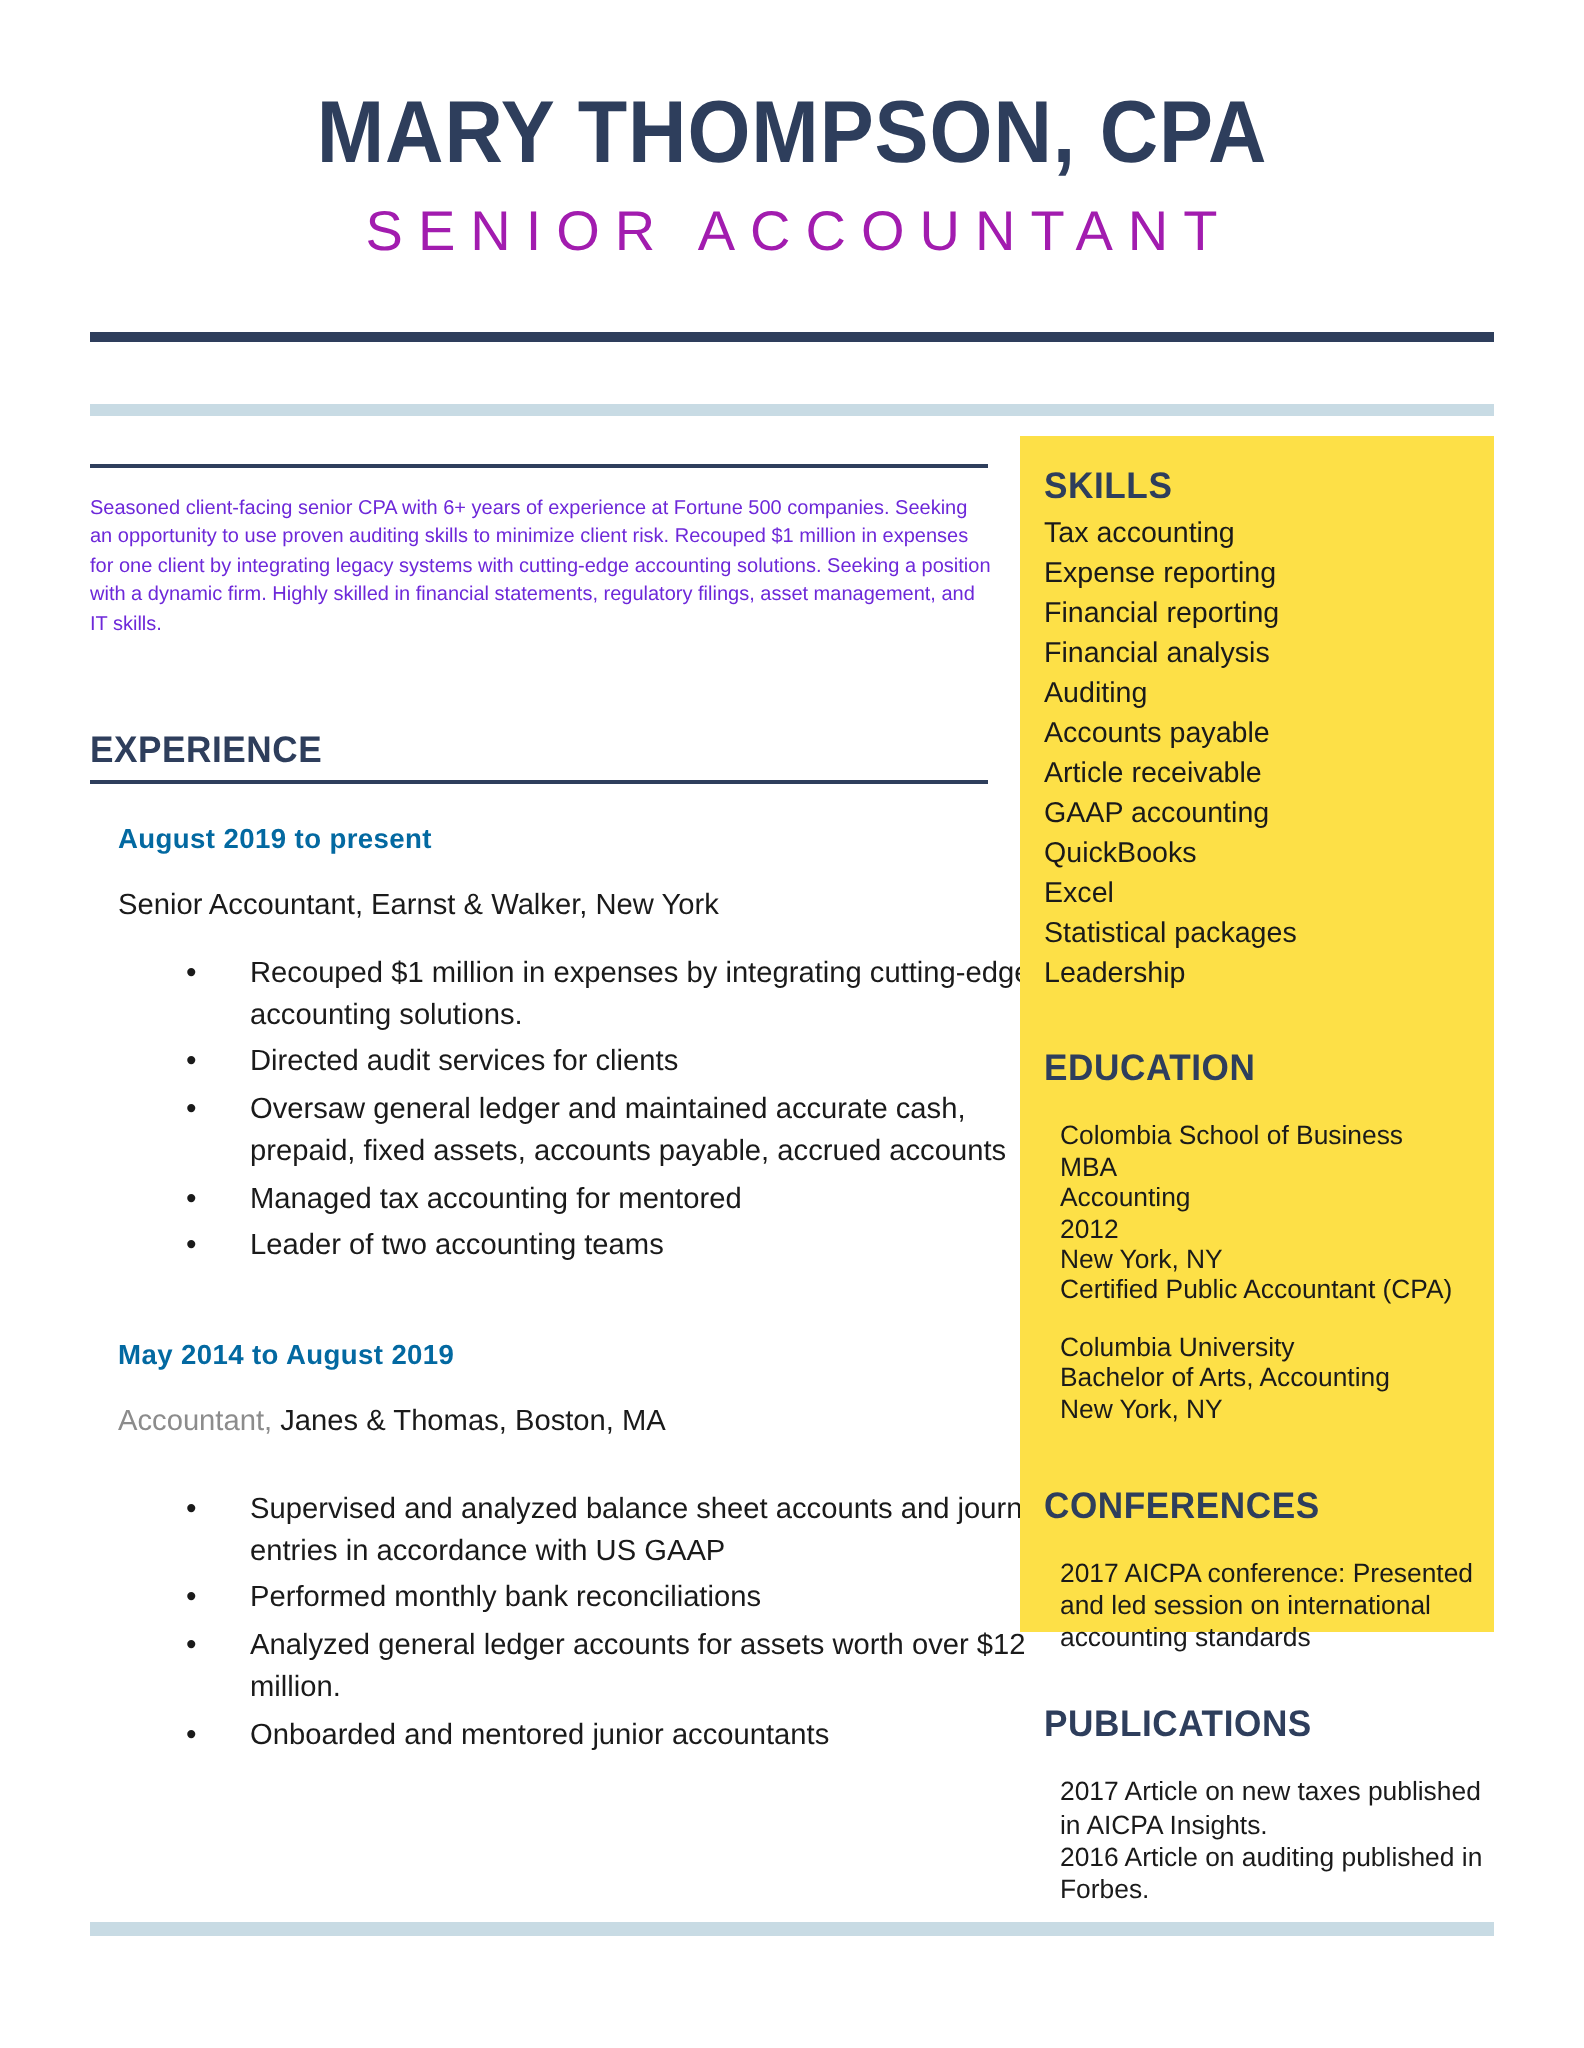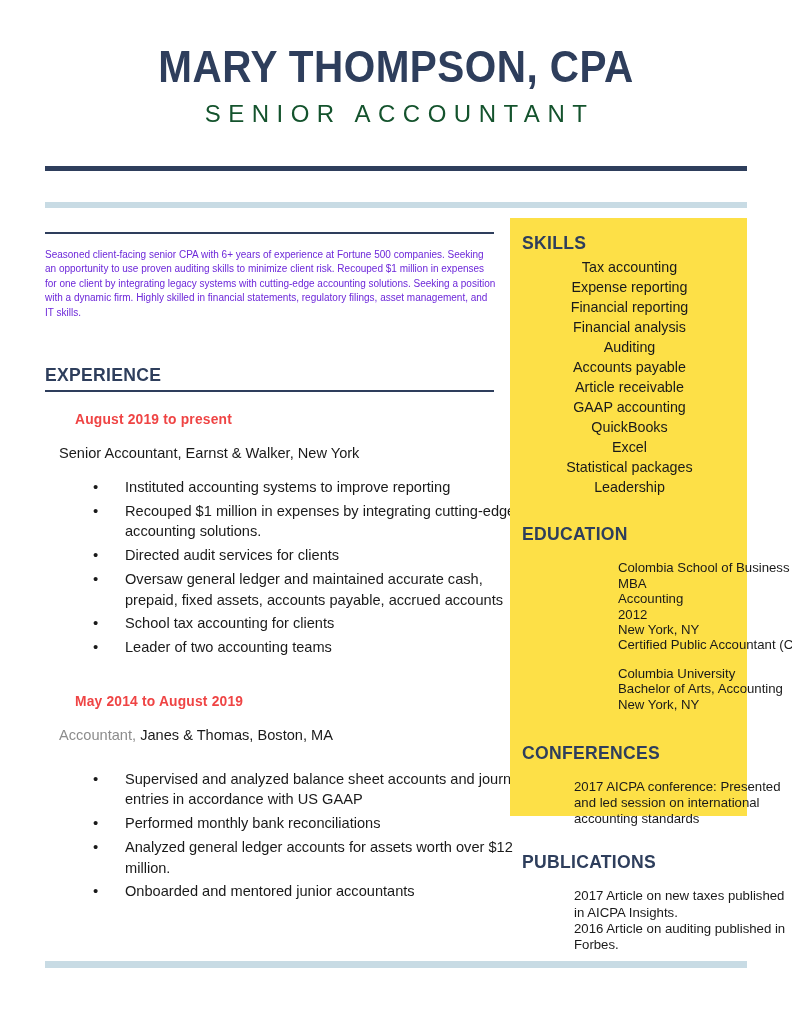--- a/index.html
+++ b/index.html
@@ -43,9 +43,9 @@
   }
   .job-title {
     margin-top: 9px;
-    font-size: 24px;
+    font-size: 28px;
     letter-spacing: 7.5px;
-    color: #14532d;
+    color: #a21caf;
     font-weight: 400;
     white-space: nowrap;
     padding-left: 7px;

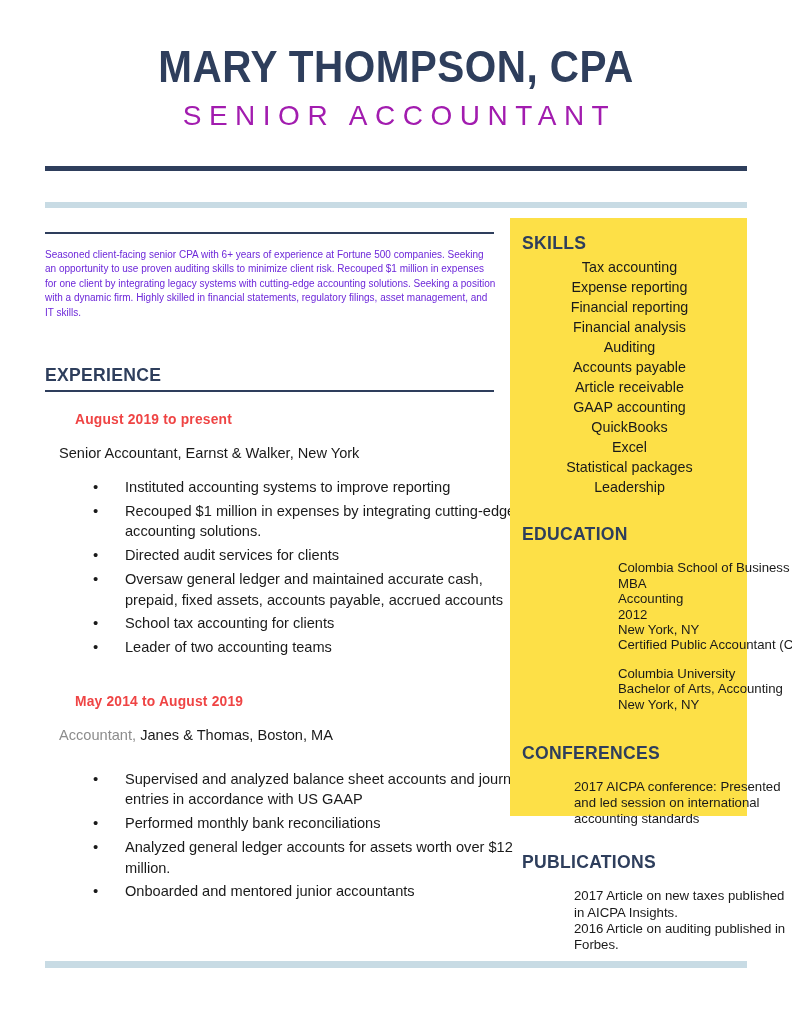--- a/index.html
+++ b/index.html
@@ -182,7 +182,6 @@
     font-size: 14.3px;
     line-height: 1.40;
     color: #1a1a1a;
-    text-align: center;
   }
   .side-block { margin-top: 26px; }
   .side-body {

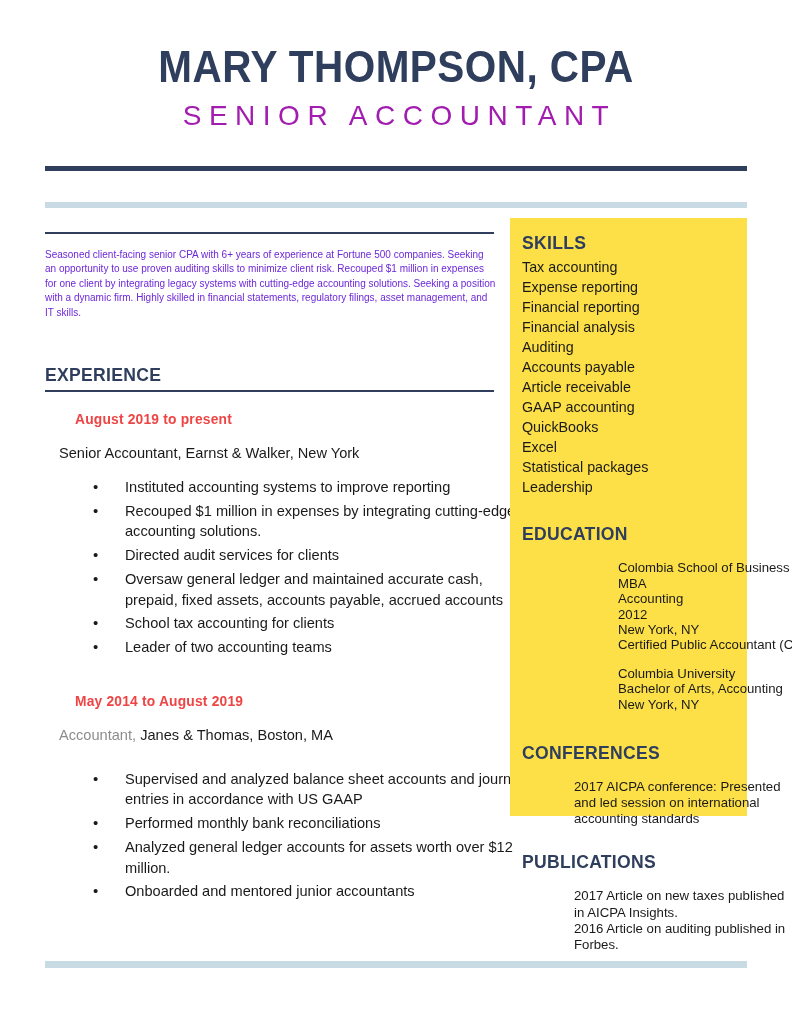--- a/index.html
+++ b/index.html
@@ -119,9 +119,9 @@
     font-family: "Liberation Sans Narrow", "Liberation Sans", sans-serif;
     font-weight: bold;
     font-size: 13.8px;
-    color: #ef4444;
+    color: #0369a1;
     letter-spacing: 0.2px;
-    margin-left: 30px;
+    margin-left: 14px;
   }
   .job-line {
     font-size: 14.6px;

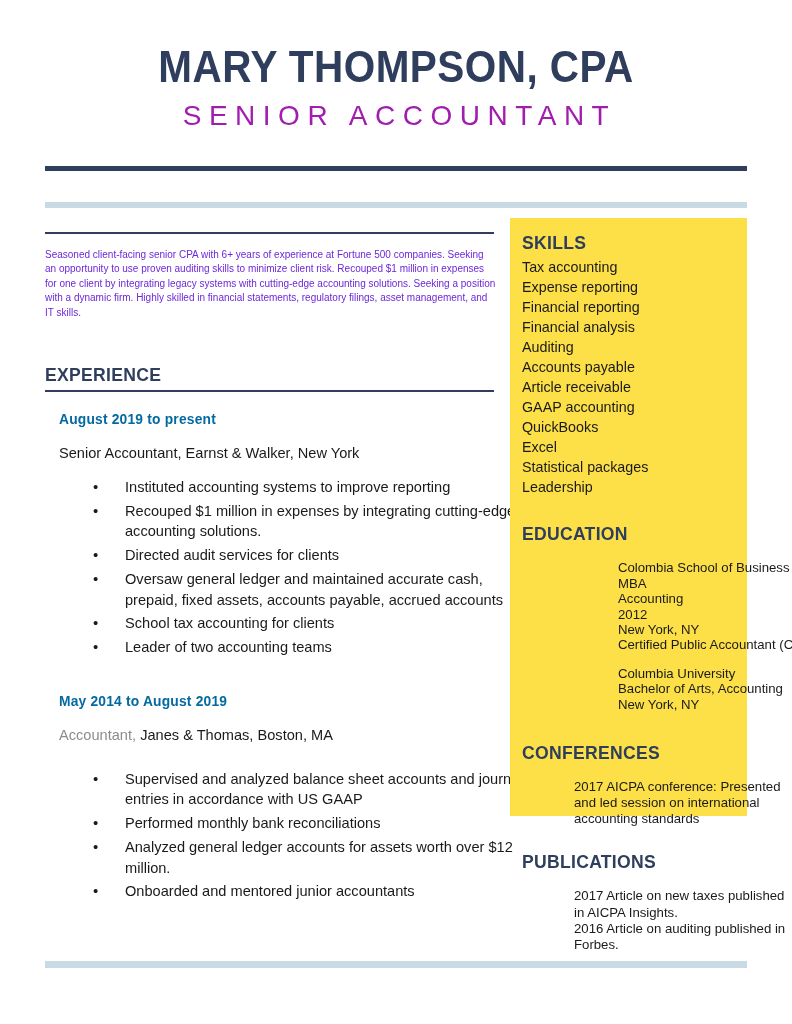--- a/index.html
+++ b/index.html
@@ -223,7 +223,6 @@
         <div class="job-dates">August 2019 to present</div>
         <div class="job-line"><span>Senior Accountant, Earnst &amp; Walker, New York</span></div>
         <ul class="bullets">
-          <li>Instituted accounting systems to improve reporting</li>
           <li>Recouped $1 million in expenses by integrating cutting-edge accounting solutions.</li>
           <li>Directed audit services for clients</li>
           <li>Oversaw general ledger and maintained accurate cash, prepaid, fixed assets, accounts payable, accrued accounts</li>

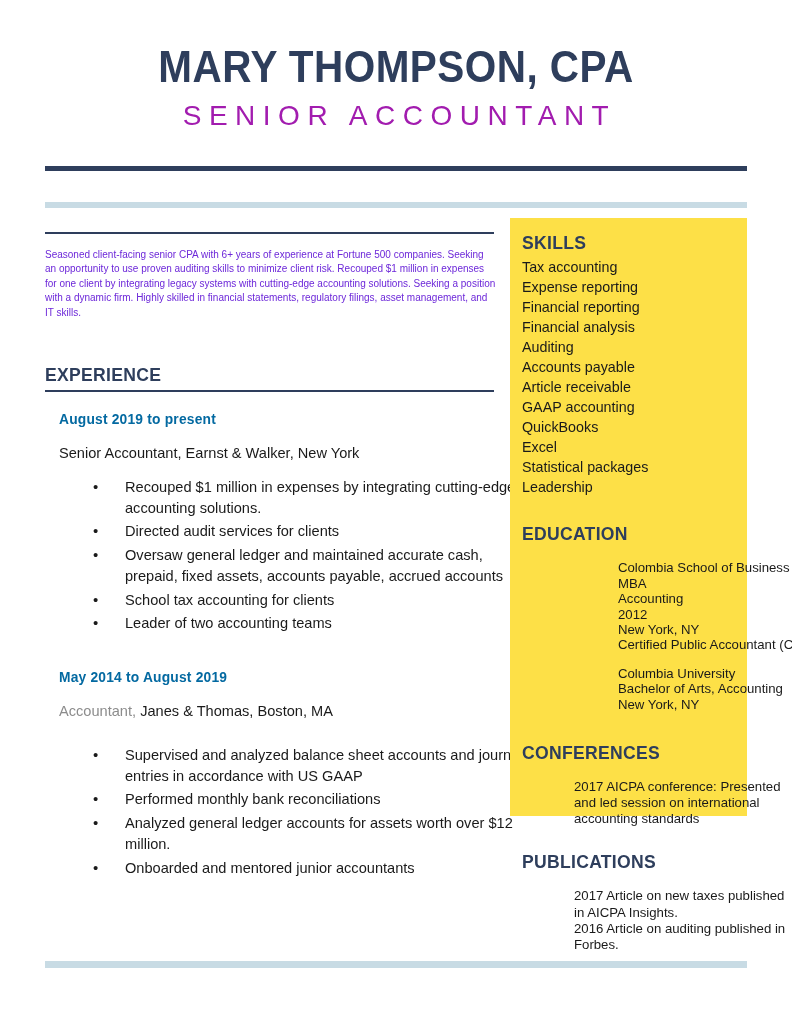--- a/index.html
+++ b/index.html
@@ -193,7 +193,7 @@
   }
   .side-body .grp { margin-bottom: 13px; }
   .side-body .grp:last-child { margin-bottom: 0; }
-  .side-body div { white-space: nowrap; margin-left: 44px; }
+  .side-body div { white-space: nowrap; }
   .side-body.wrap div { white-space: normal; width: 212px; line-height: 1.22; }
   .pub-head { margin-top: 24px; }
 </style>

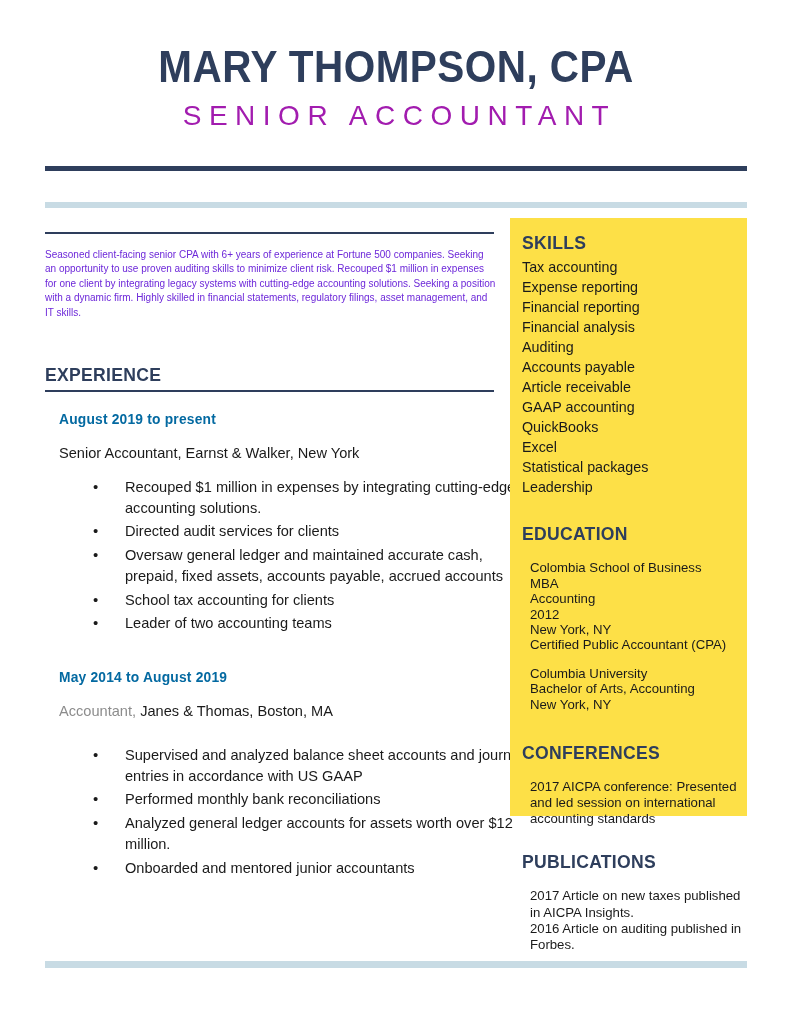--- a/index.html
+++ b/index.html
@@ -226,7 +226,7 @@
           <li>Recouped $1 million in expenses by integrating cutting-edge accounting solutions.</li>
           <li>Directed audit services for clients</li>
           <li>Oversaw general ledger and maintained accurate cash, prepaid, fixed assets, accounts payable, accrued accounts</li>
-          <li>School tax accounting for clients</li>
+          <li>Managed tax accounting for mentored</li>
           <li>Leader of two accounting teams</li>
         </ul>
       </div>

